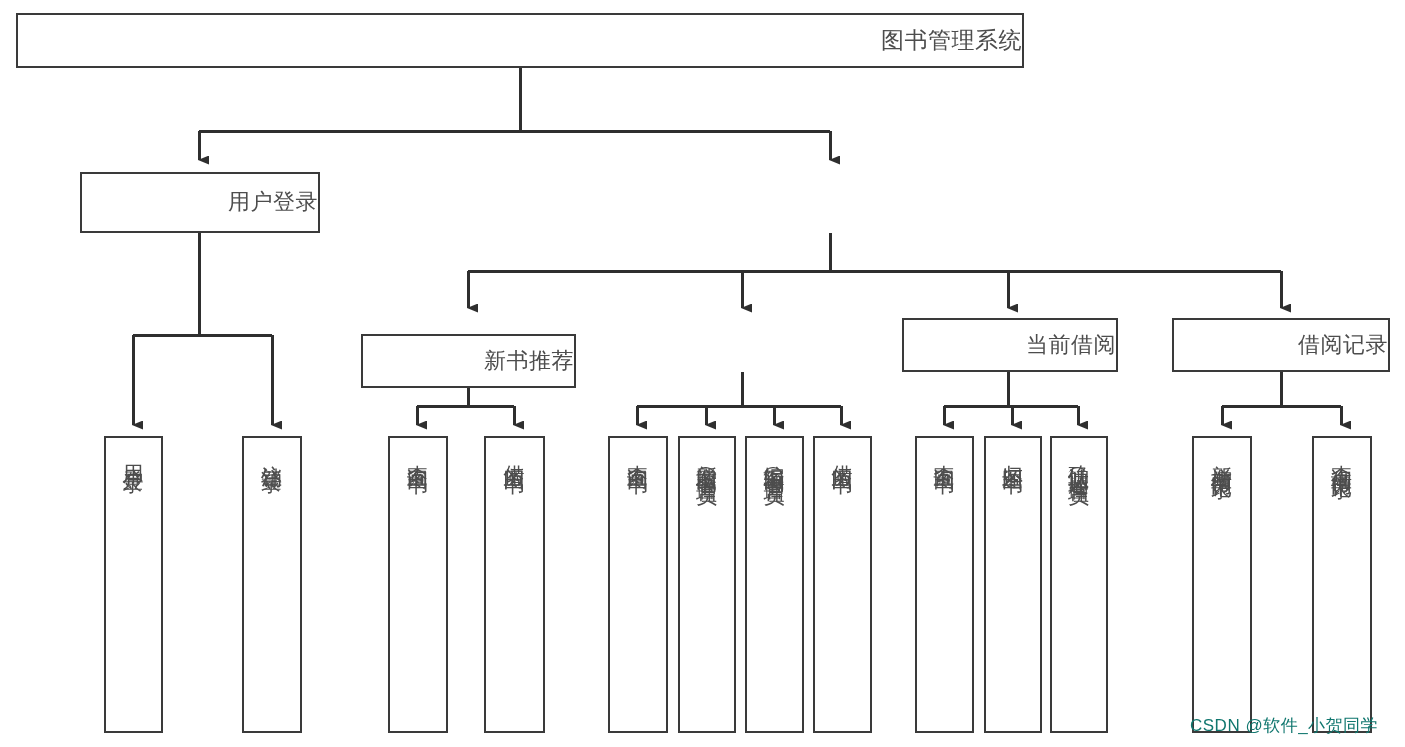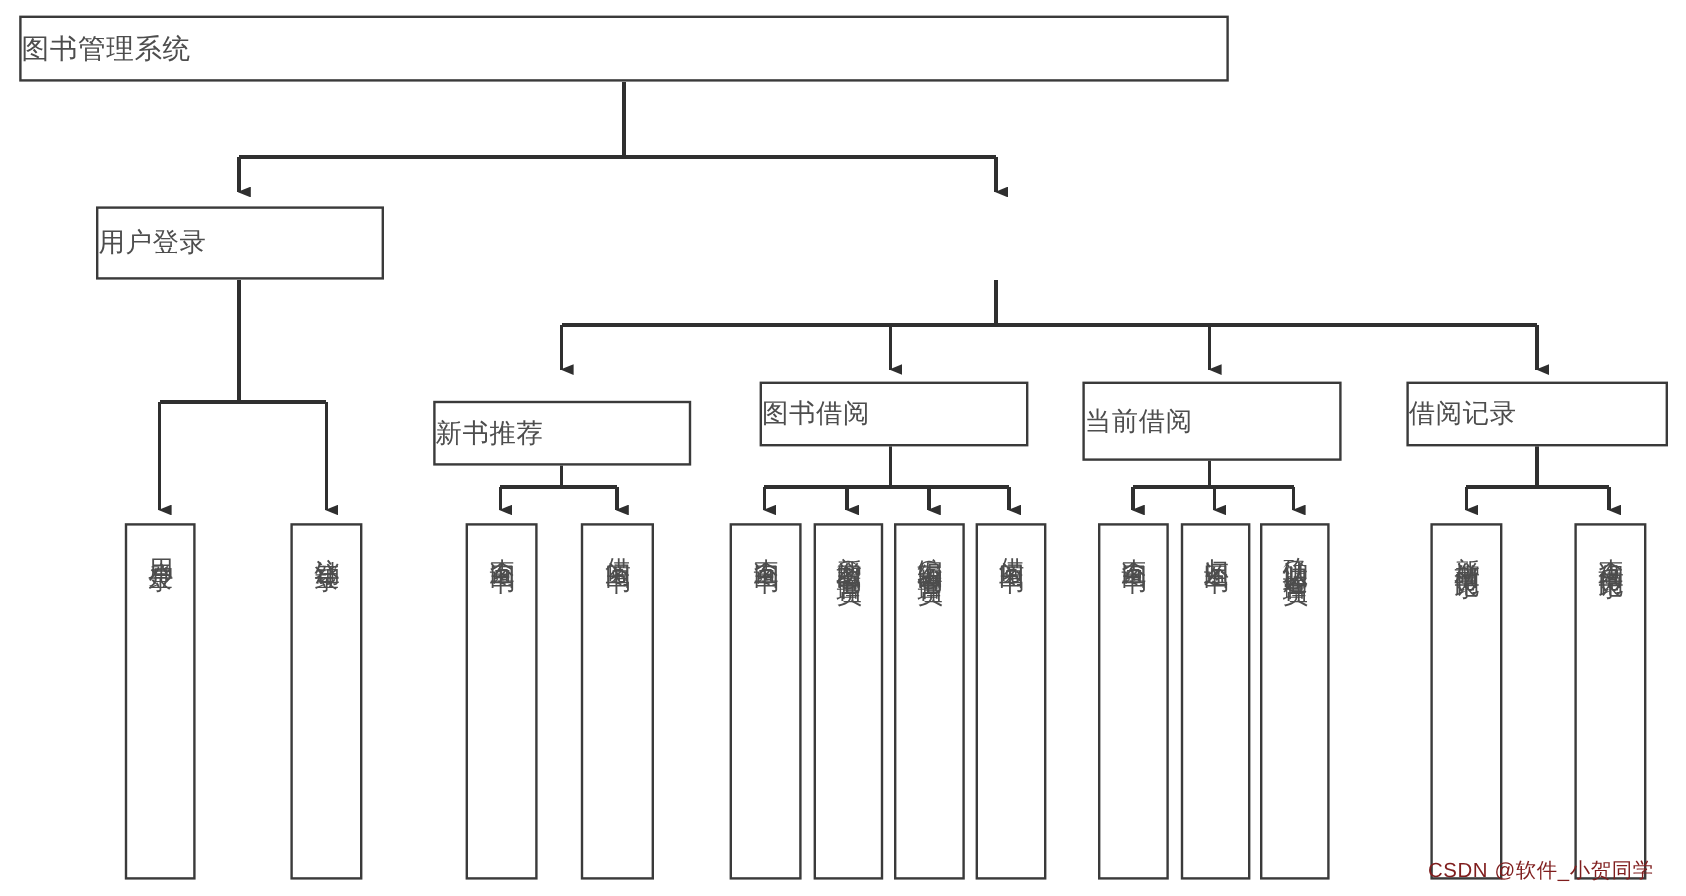--- a/index.html
+++ b/index.html
@@ -33,7 +33,7 @@
     background: #ffffff;
     display: flex;
     align-items: center;
-    justify-content: flex-start;
+    justify-content: flex-end;
     color: #4a4a4a;
     z-index: 3;
   }

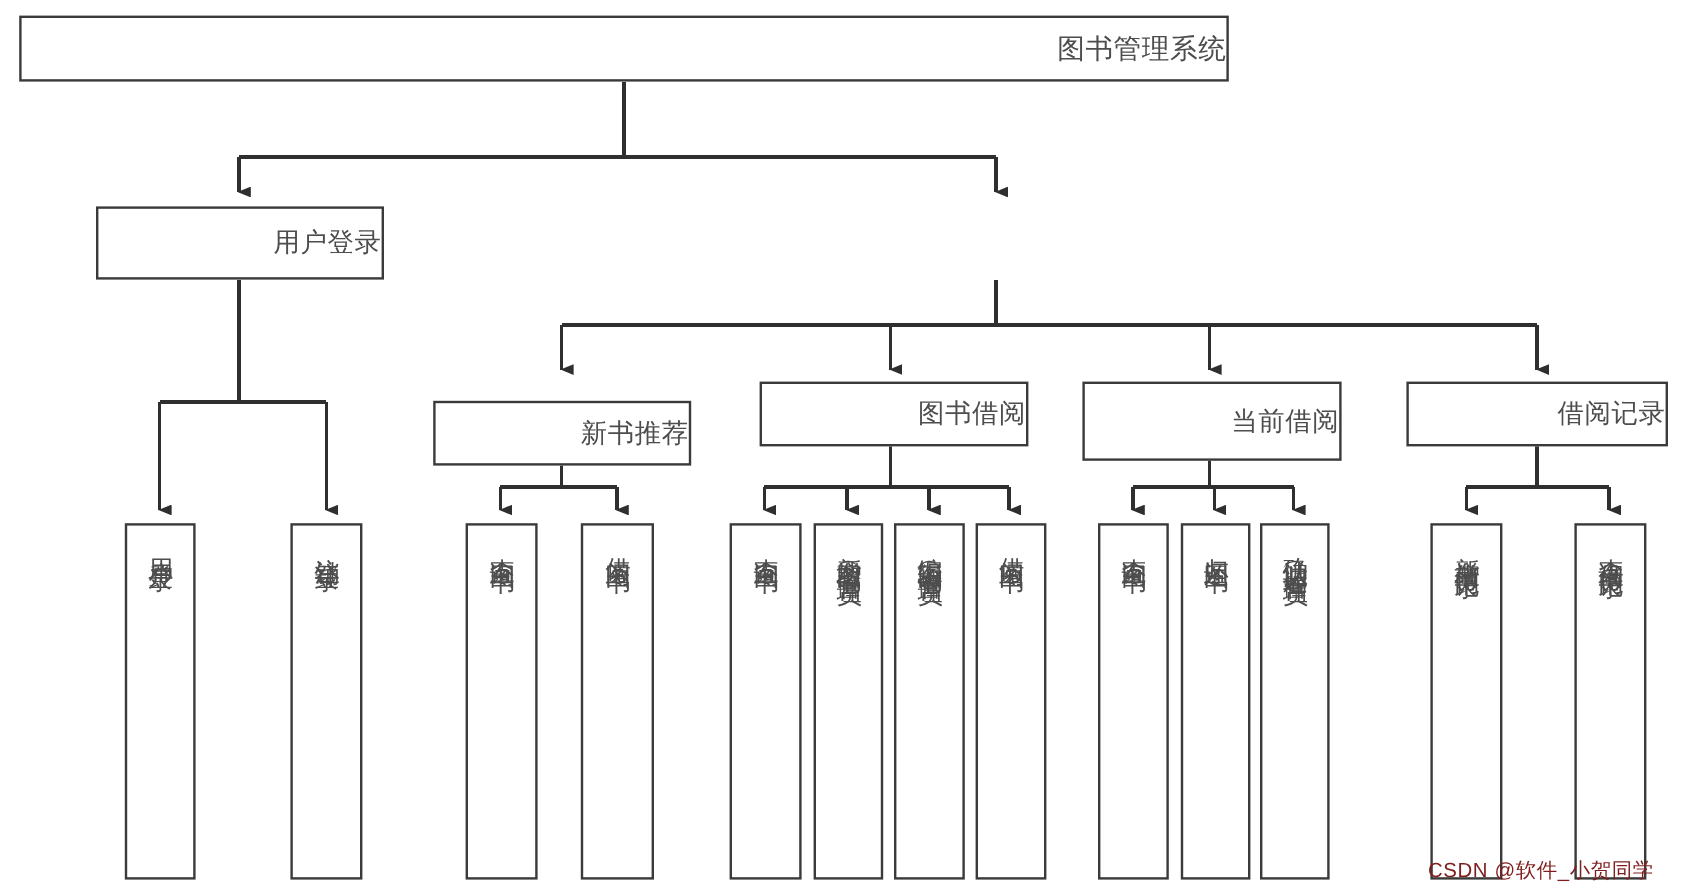--- a/index.html
+++ b/index.html
@@ -140,9 +140,6 @@
   <div class="node horizontal" style="left:361px; top:318px; width:215px; height:54px;margin-top:16px;">
     <span class="node-label">新书推荐</span>
   </div>
-  <div class="node horizontal" style="left:633px; top:318px; width:224px; height:54px;">
-    <span class="node-label">图书借阅</span>
-  </div>
   <div class="node horizontal" style="left:902px; top:318px; width:216px; height:66px;">
     <span class="node-label">当前借阅</span>
   </div>

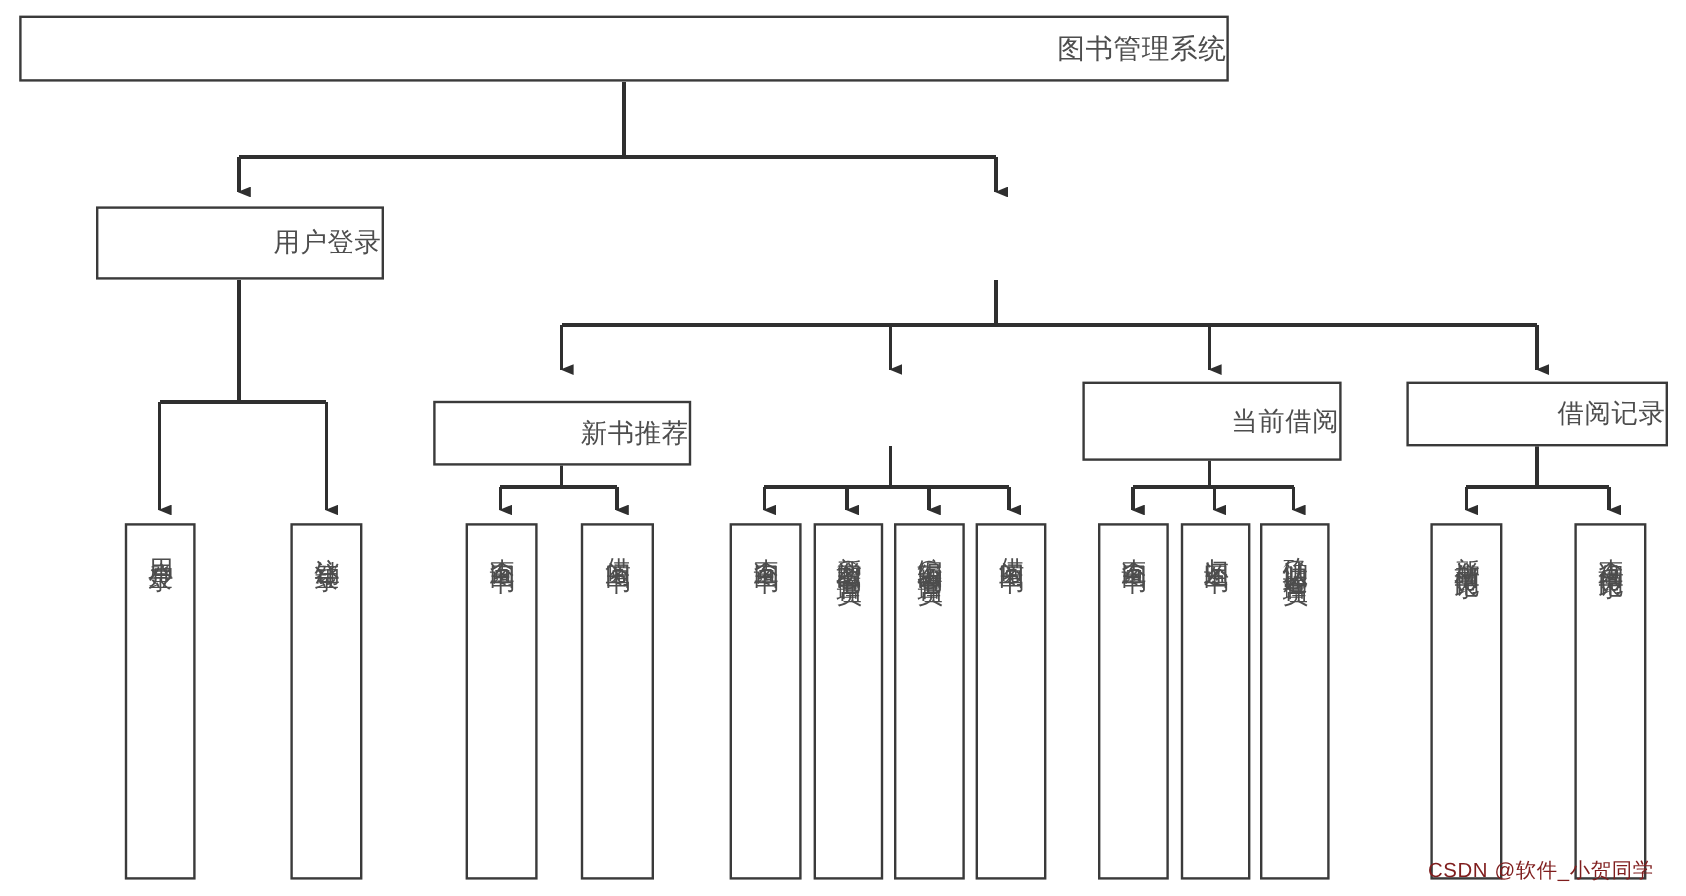--- a/index.html
+++ b/index.html
@@ -140,7 +140,7 @@
   <div class="node horizontal" style="left:361px; top:318px; width:215px; height:54px;margin-top:16px;">
     <span class="node-label">新书推荐</span>
   </div>
-  <div class="node horizontal" style="left:902px; top:318px; width:216px; height:66px;">
+  <div class="node horizontal" style="left:902px; top:318px; width:216px; height:54px;">
     <span class="node-label">当前借阅</span>
   </div>
   <div class="node horizontal" style="left:1172px; top:318px; width:218px; height:54px;">

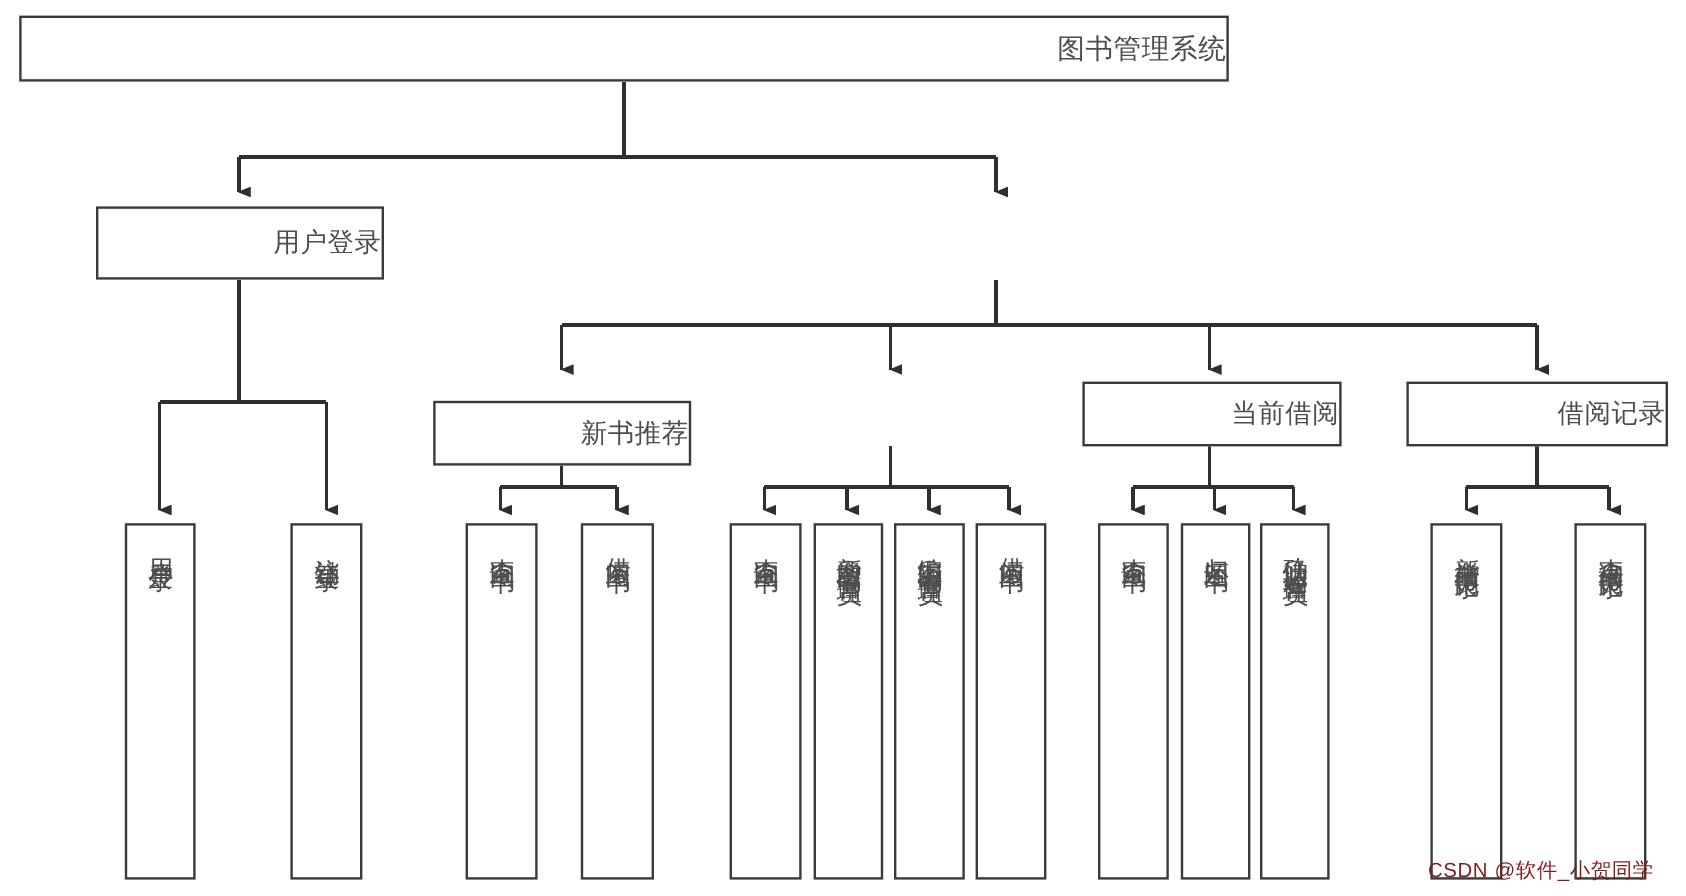--- a/index.html
+++ b/index.html
@@ -68,7 +68,7 @@
     left: 1190px;
     top: 714px;
     font-size: 17px;
-    color: #7f1d1d;
+    color: #0f766e;
     white-space: nowrap;
     z-index: 5;
     letter-spacing: 0.5px;

